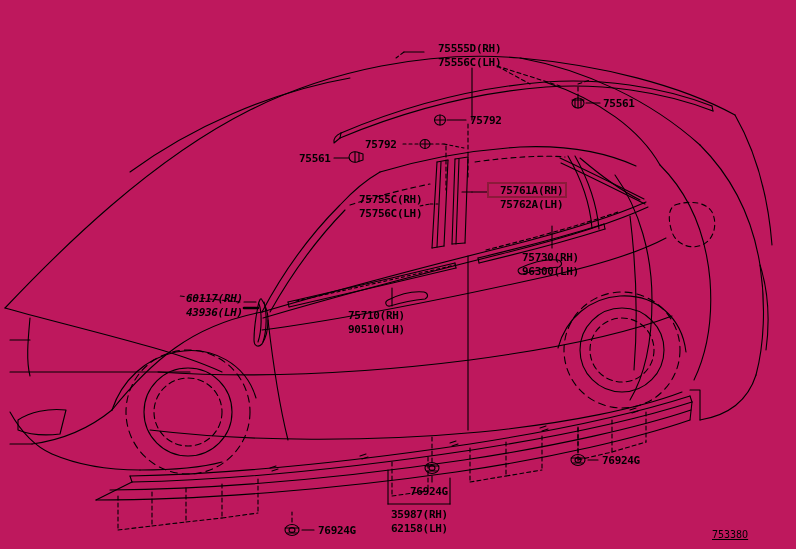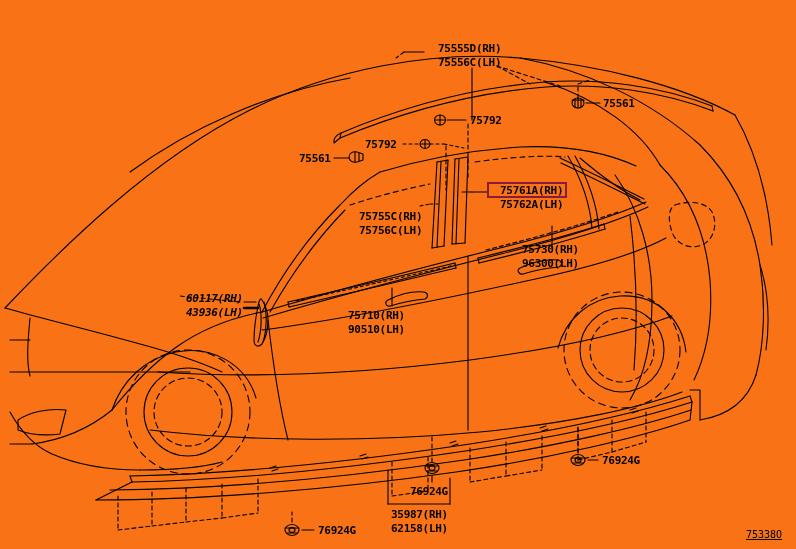--- a/index.html
+++ b/index.html
@@ -11,7 +11,7 @@
     position: relative;
     width: 796px;
     height: 549px;
-    background: #f97316;
+    background: #be185d;
     overflow: hidden;
     font-family: "DejaVu Sans Mono", monospace;
   }

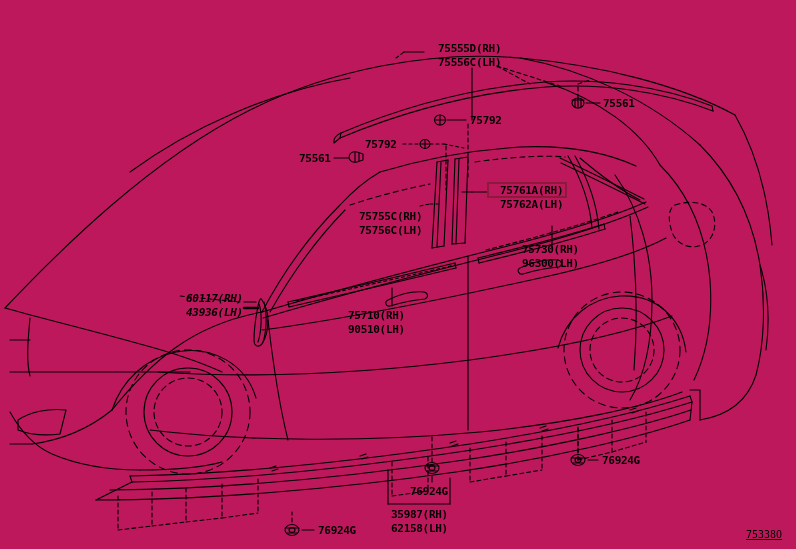--- a/index.html
+++ b/index.html
@@ -332,7 +332,7 @@
     <span class="label-line">75762A(LH)</span>
   </div>
 
-  <div class="label two-line" style="left:359px; top:210px;">
+  <div class="label two-line" style="left:359px; top:193px;">
     <span class="label-line">75755C(RH)</span>
     <span class="label-line">75756C(LH)</span>
   </div>

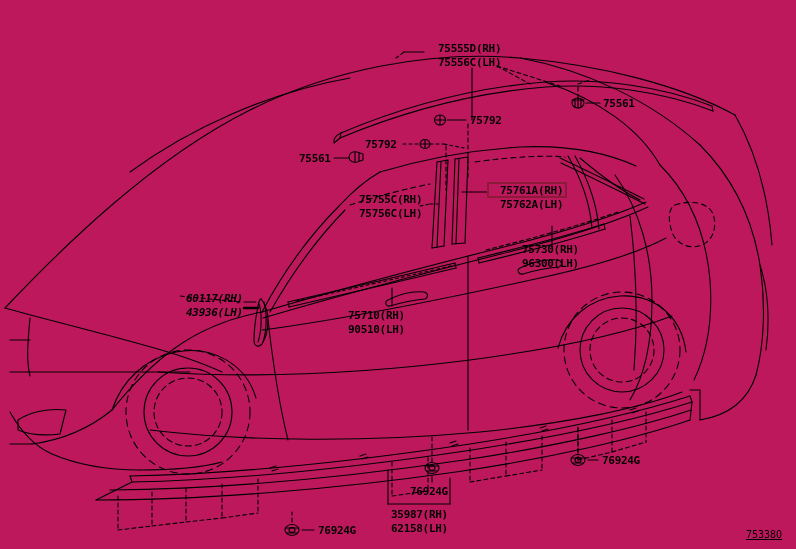--- a/index.html
+++ b/index.html
@@ -337,7 +337,7 @@
     <span class="label-line">75756C(LH)</span>
   </div>
 
-  <div class="label two-line" style="left:522px; top:243px;">
+  <div class="label two-line" style="left:522px; top:251px;">
     <span class="label-line">75730(RH)</span>
     <span class="label-line">96300(LH)</span>
   </div>

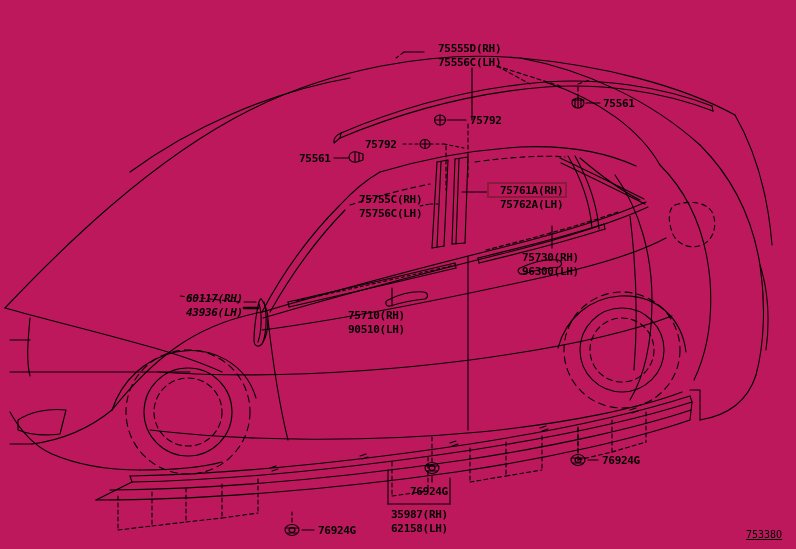--- a/index.html
+++ b/index.html
@@ -369,7 +369,7 @@
     <span class="label-line">76924G</span>
   </div>
 
-  <div class="corner-code" style="left:746px; top:529px;text-decoration:underline;">75338O</div>
+  <div class="corner-code" style="left:712px; top:529px;text-decoration:underline;">75338O</div>
 
 </div>
 

